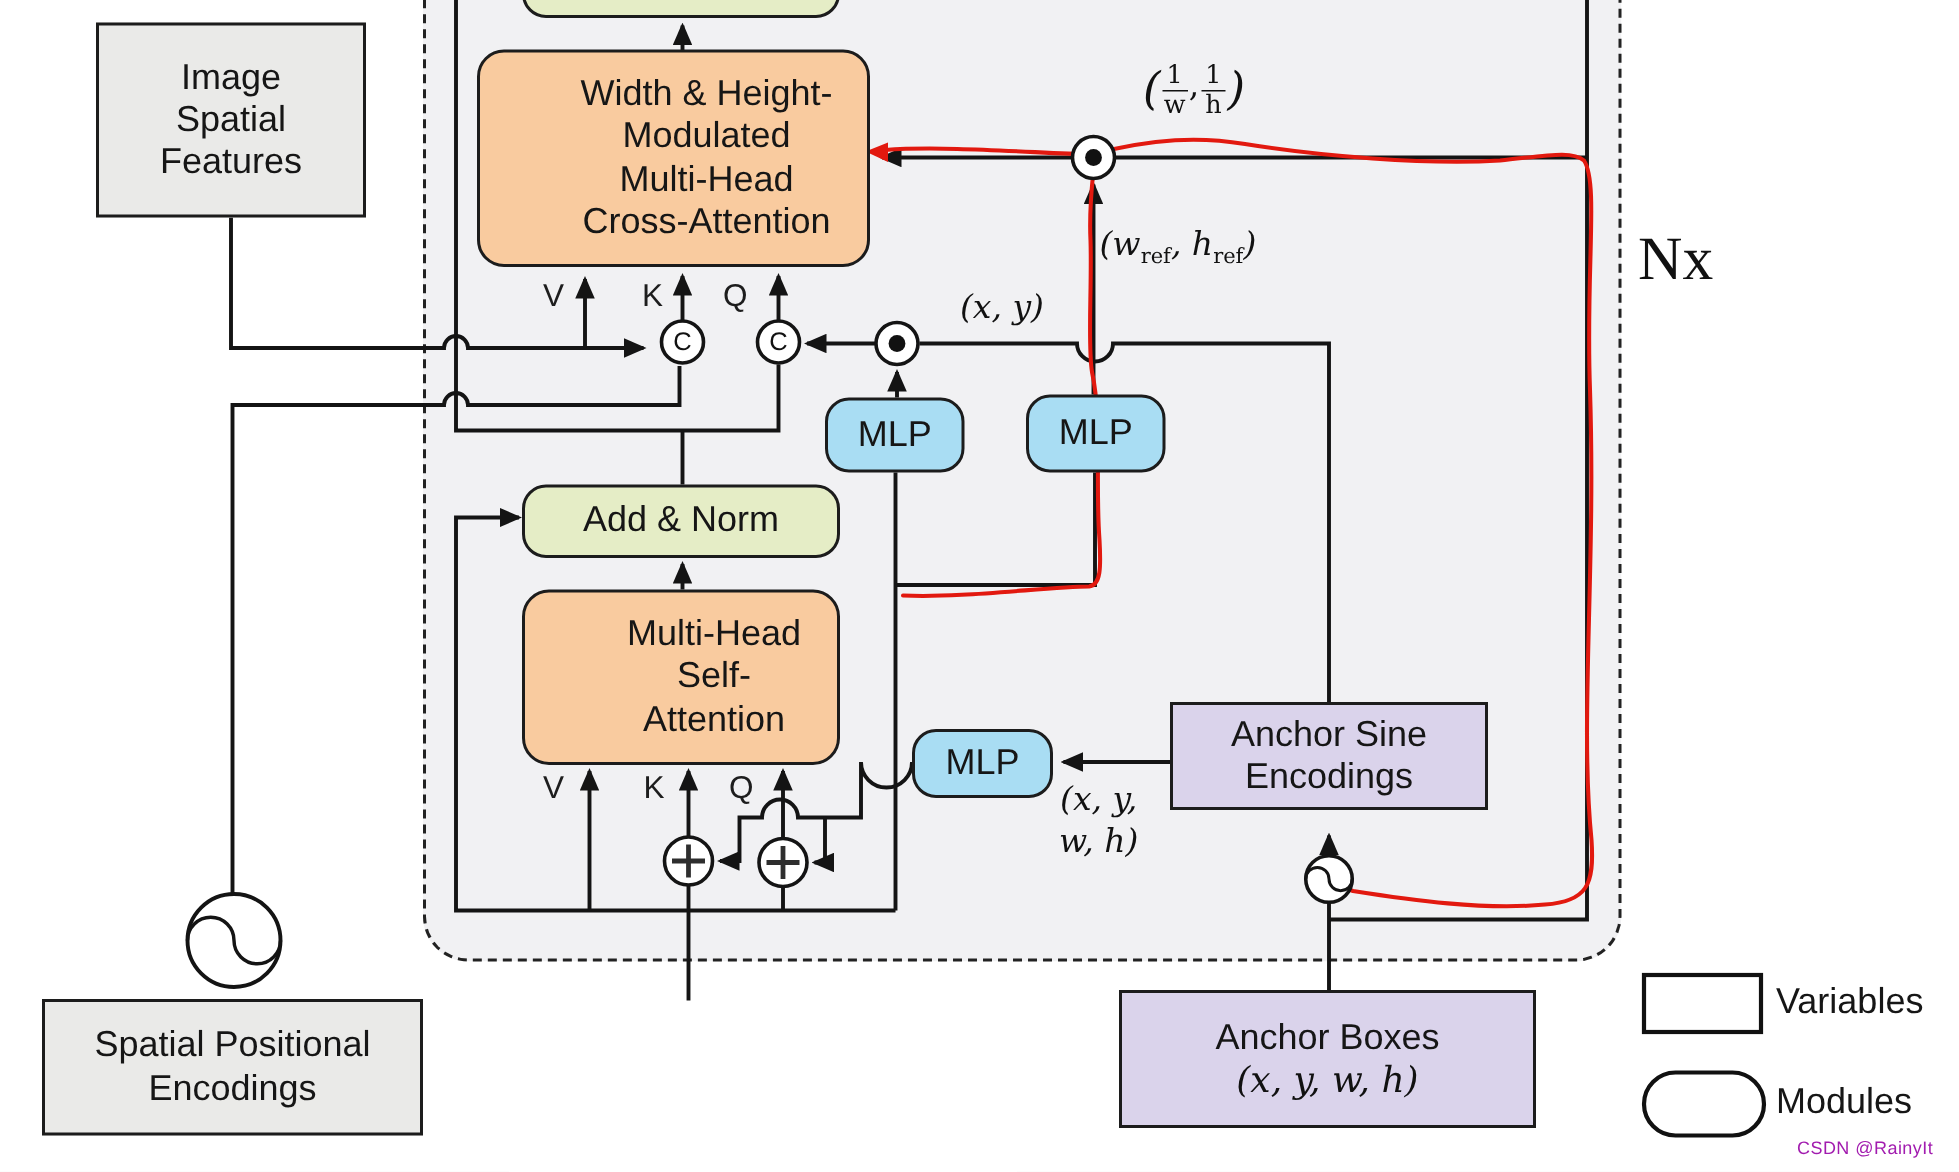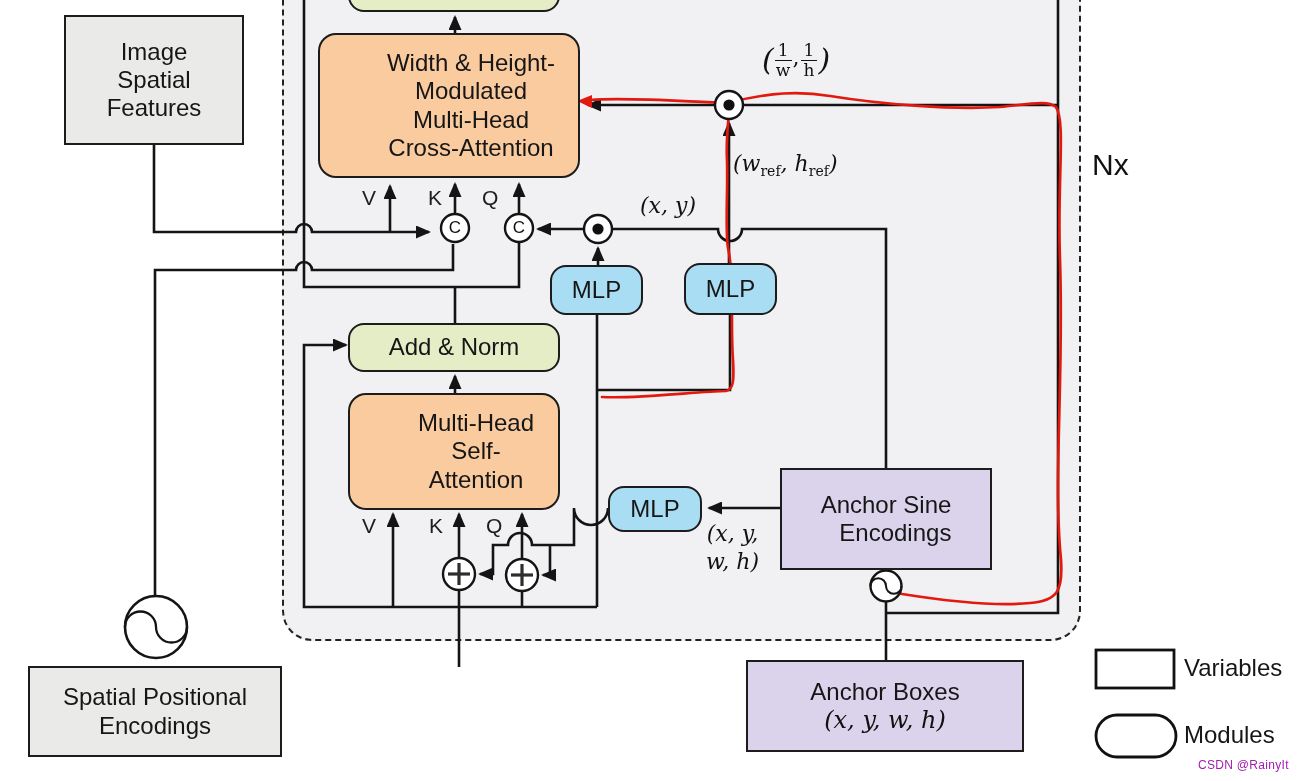--- a/index.html
+++ b/index.html
@@ -38,7 +38,7 @@
   .paren{font-size:30px; font-style:italic; transform:translateY(1px);}
   .invwh{display:inline-flex; align-items:center; font-family:"DejaVu Serif",serif; color:#111;}
   .watermark{position:absolute; font-size:12px; color:#a21caf; letter-spacing:.3px;}
-  .nx{position:absolute; font-size:30px; color:#111;}
+  .nx{position:absolute; font-size:41px; color:#111;font-family:Liberation Serif, serif;}
 </style>
 </head>
 <body>

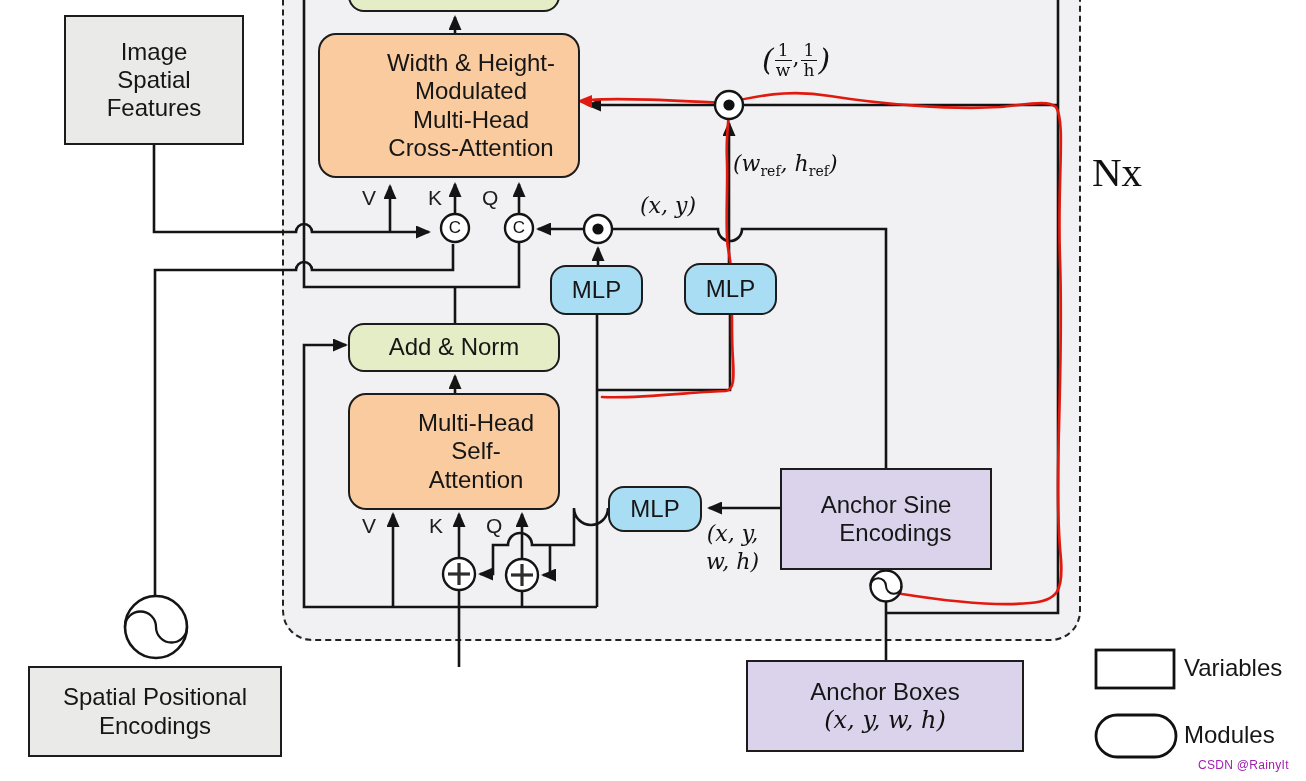--- a/index.html
+++ b/index.html
@@ -168,7 +168,7 @@
   <div class="box blue r10 f24" style="left:684px; top:263px; width:93px; height:52px;">MLP</div>
   <div class="box blue r10 f24" style="left:608px; top:486px; width:94px; height:46px;">MLP</div>
 
-  <div class="box lav f24" style="left:780px; top:468px; width:212px; height:102px;text-align:right;">Anchor Sine
+  <div class="box lav f24" style="left:780px; top:468px; width:212px; height:72px;">Anchor Sine
 Encodings</div>
 
   <div class="box gray f24" style="left:28px; top:666px; width:254px; height:91px;">Spatial Positional

